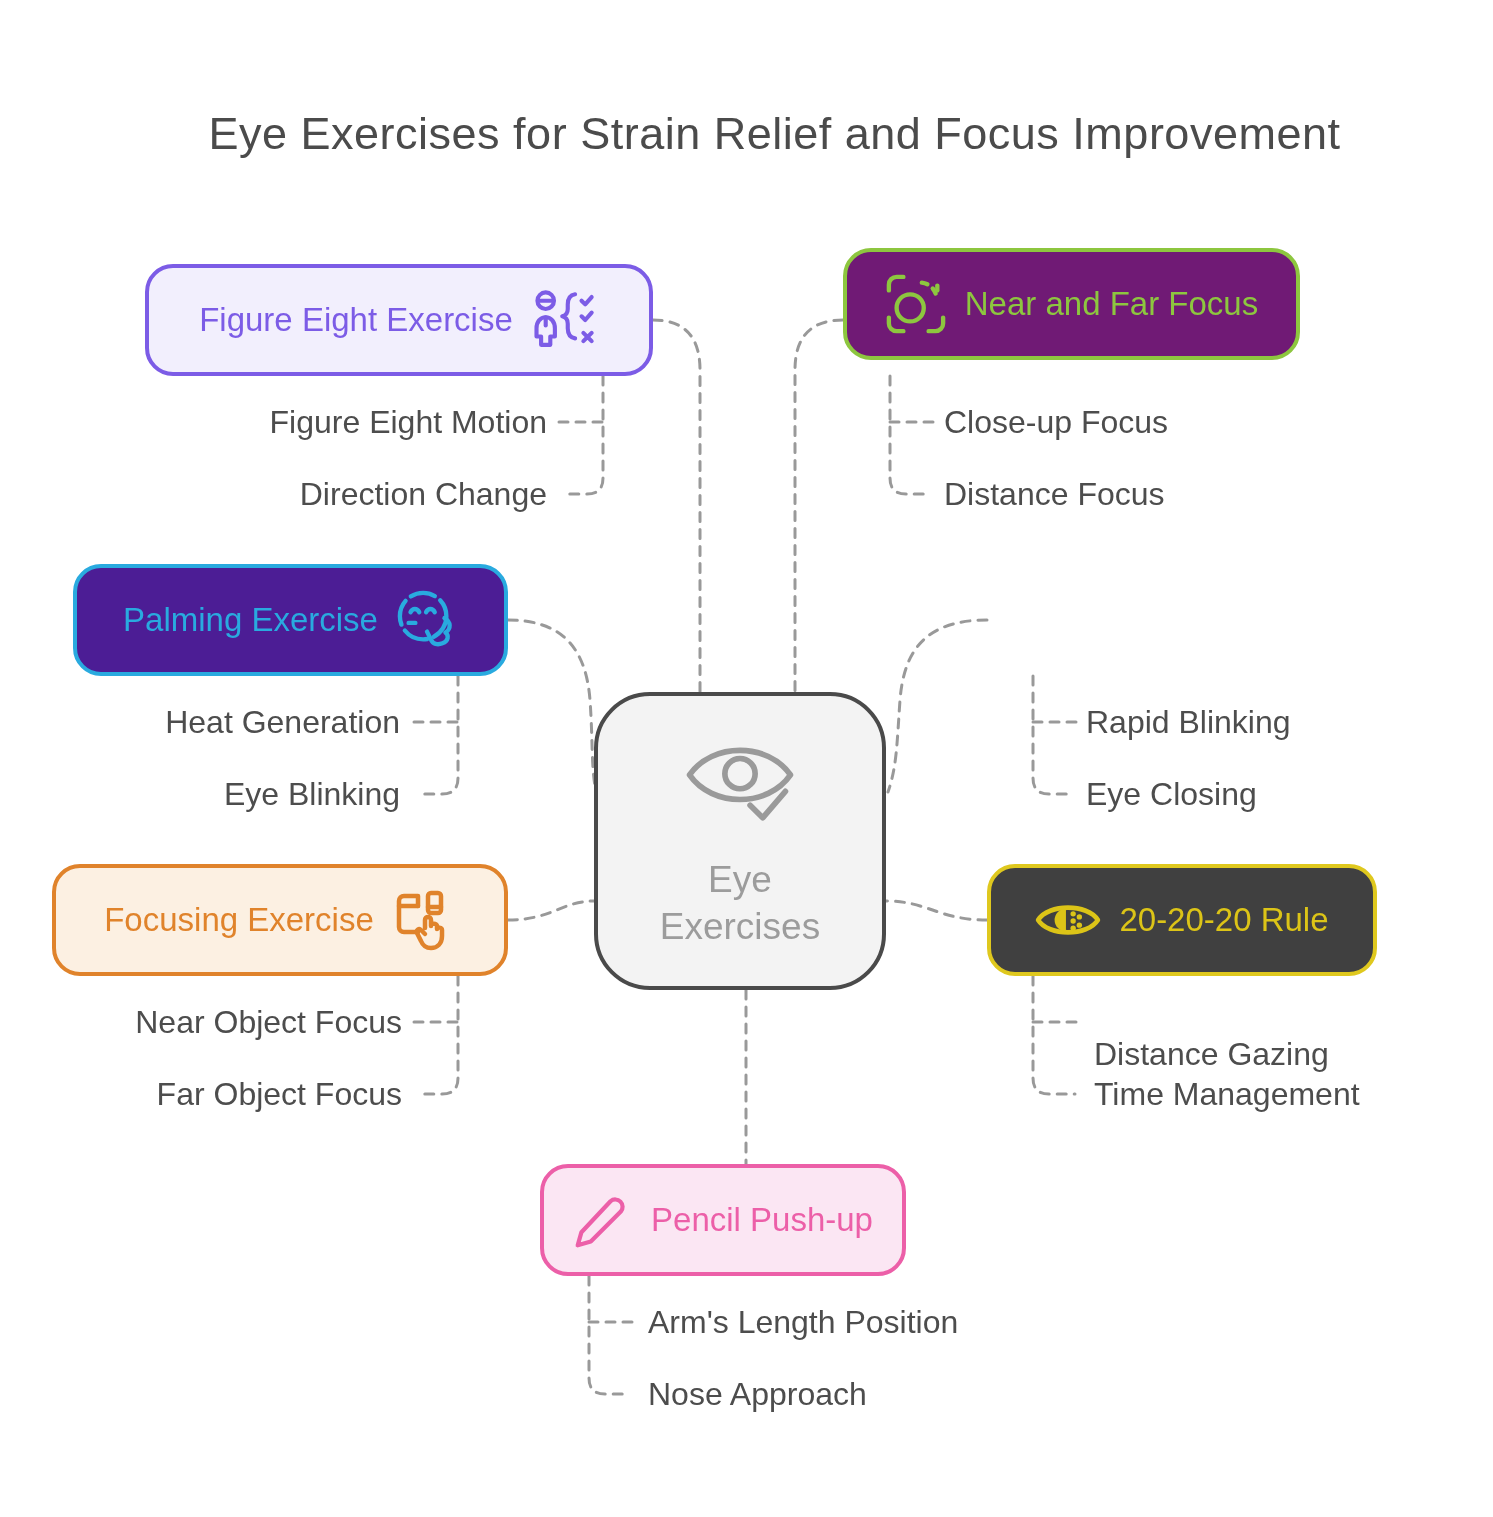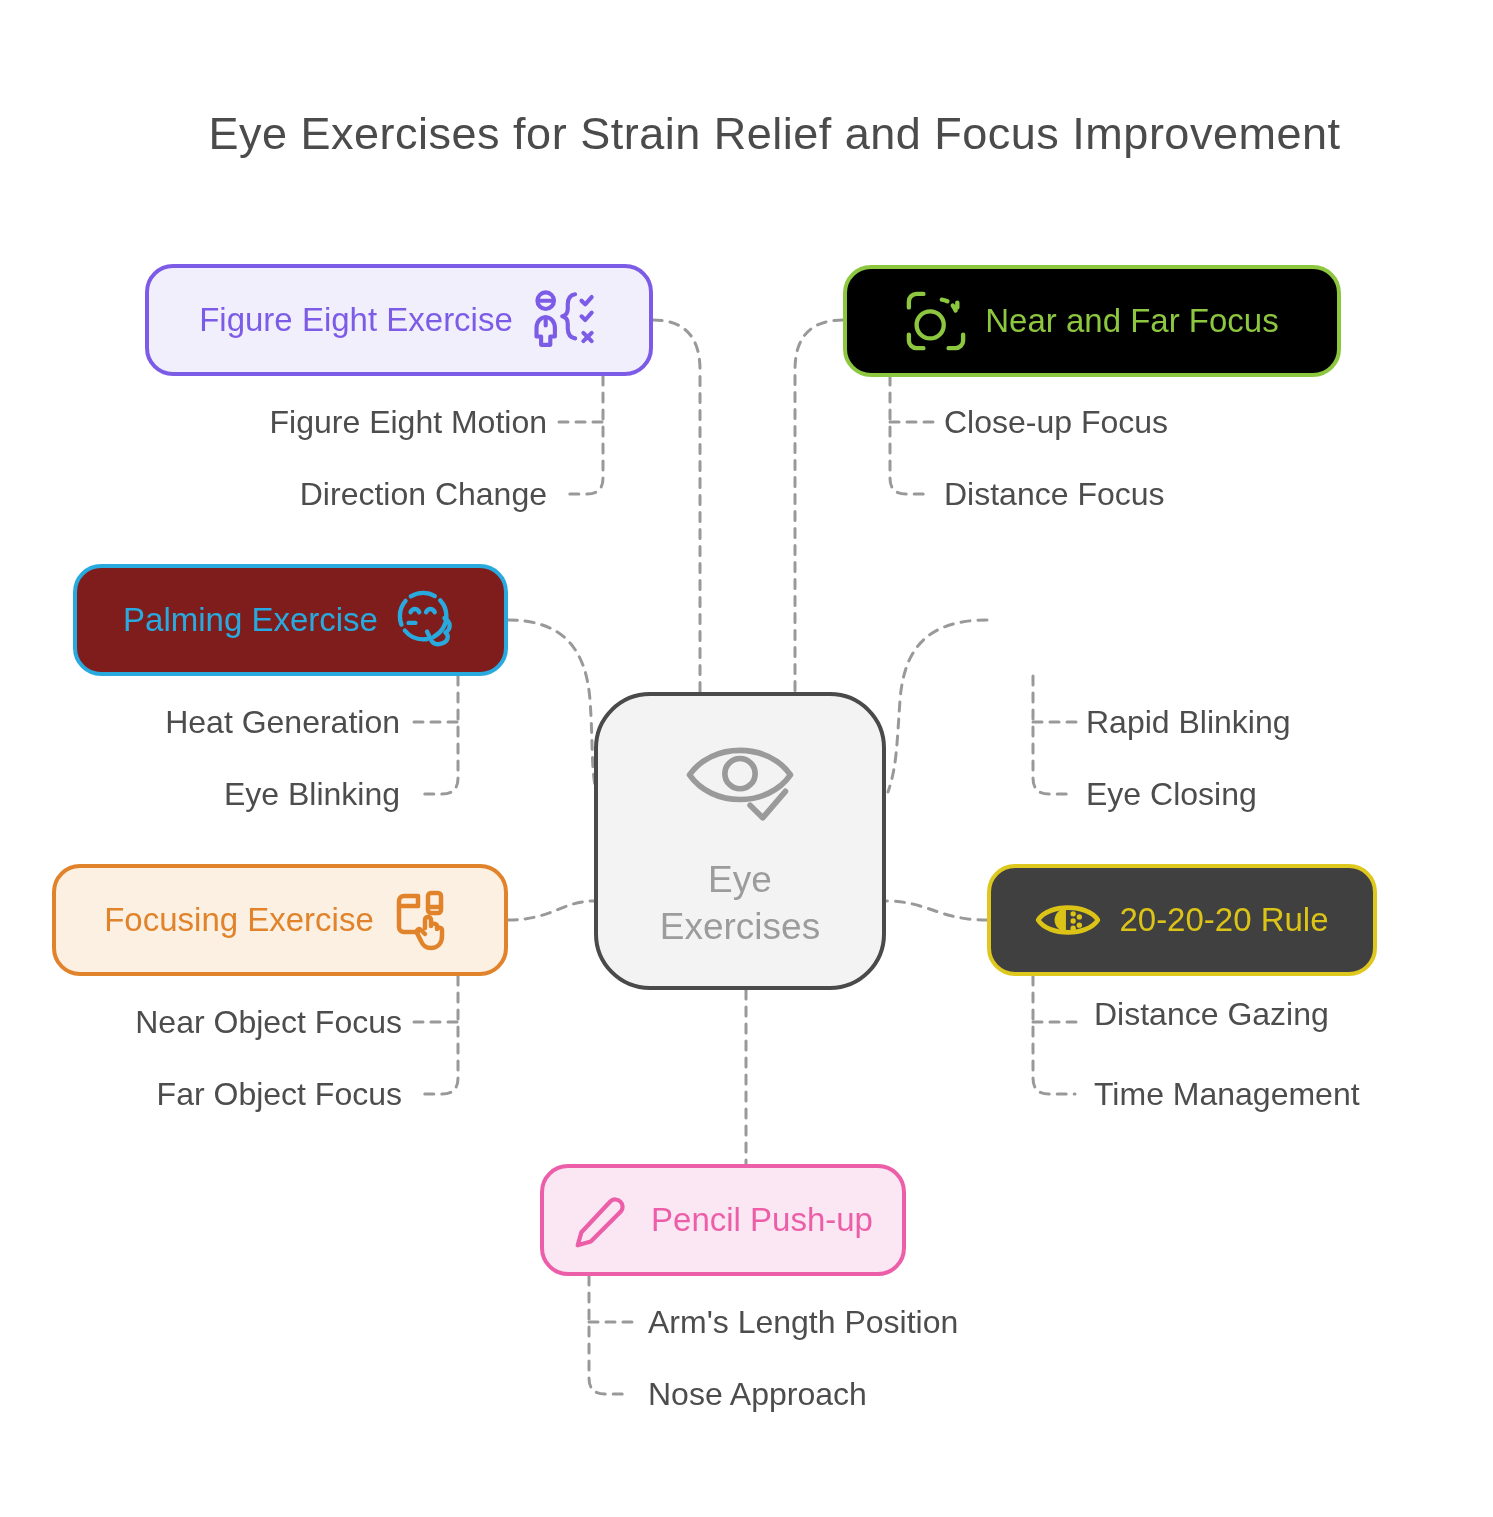--- a/index.html
+++ b/index.html
@@ -20,7 +20,7 @@
   }
   .branch-box .bicon{display:flex;align-items:center;}
   .b1{left:145px;top:264px;width:508px;height:112px;border-color:#7c5ce6;background:#f2effd;color:#7c5ce6;}
-  .b2{left:843px;top:265px;width:498px;height:112px;border-color:#8dc63f;background:#000000;color:#8dc63f;}
+  .b2{left:843px;top:248px;width:457px;height:112px;border-color:#8dc63f;background:#701a75;color:#8dc63f;}
   .b3{left:73px;top:564px;width:435px;height:112px;border-color:#29aadf;background:#7f1d1d;color:#29aadf;}
   .b4{left:987px;top:564px;width:431px;height:112px;border-color:#b44fd8;background:#f9edfb;color:#b44fd8;}
   .b5{left:52px;top:864px;width:456px;height:112px;border-color:#e0832b;background:#fcf0e2;color:#e0832b;}

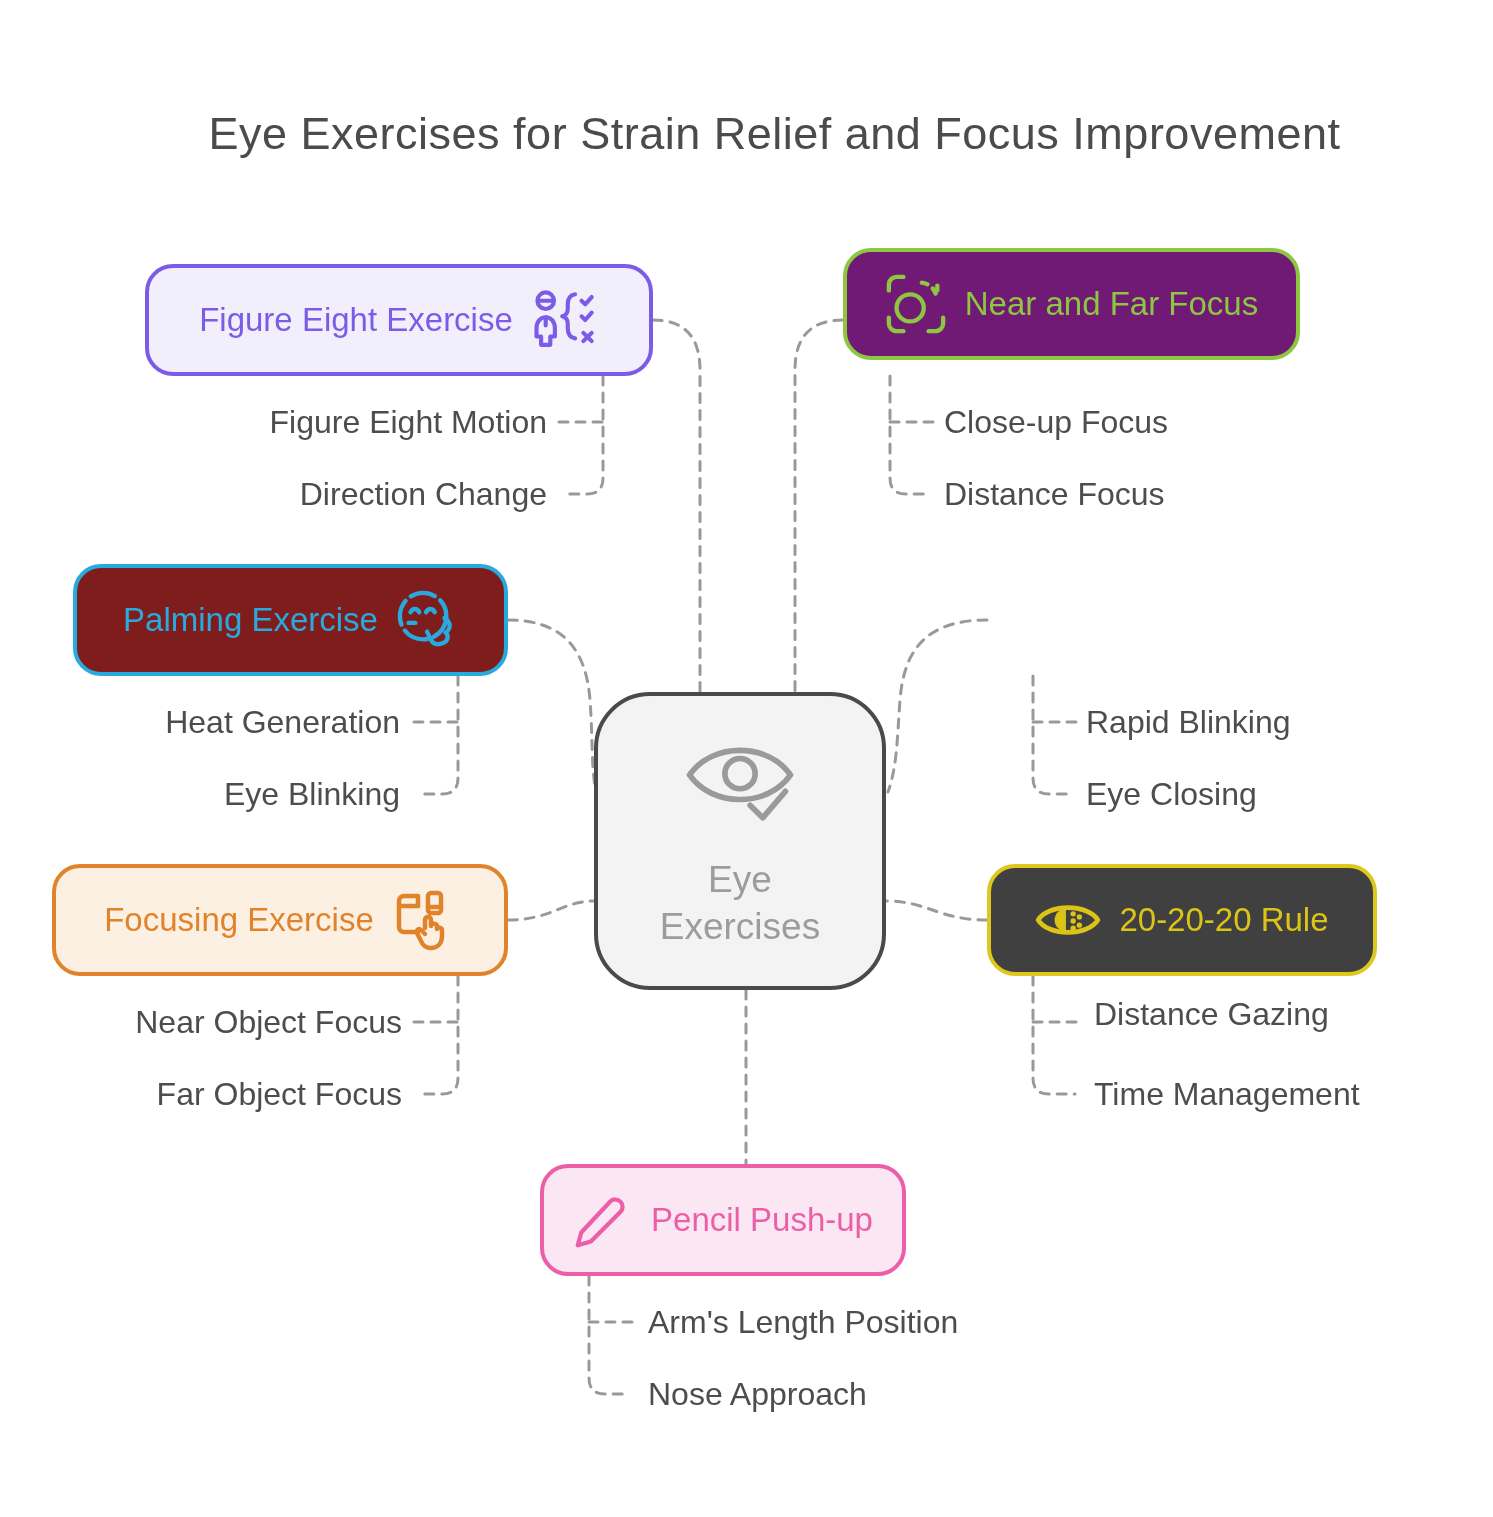--- a/index.html
+++ b/index.html
@@ -21,7 +21,7 @@
   .branch-box .bicon{display:flex;align-items:center;}
   .b1{left:145px;top:264px;width:508px;height:112px;border-color:#7c5ce6;background:#f2effd;color:#7c5ce6;}
   .b2{left:843px;top:248px;width:457px;height:112px;border-color:#8dc63f;background:#701a75;color:#8dc63f;}
-  .b3{left:73px;top:564px;width:435px;height:112px;border-color:#29aadf;background:#7f1d1d;color:#29aadf;}
+  .b3{left:73px;top:564px;width:435px;height:112px;border-color:#29aadf;background:#4c1d95;color:#29aadf;}
   .b4{left:987px;top:564px;width:431px;height:112px;border-color:#b44fd8;background:#f9edfb;color:#b44fd8;}
   .b5{left:52px;top:864px;width:456px;height:112px;border-color:#e0832b;background:#fcf0e2;color:#e0832b;}
   .b6{left:987px;top:864px;width:390px;height:112px;border-color:#dfc81e;background:#404040;color:#dcc417;}

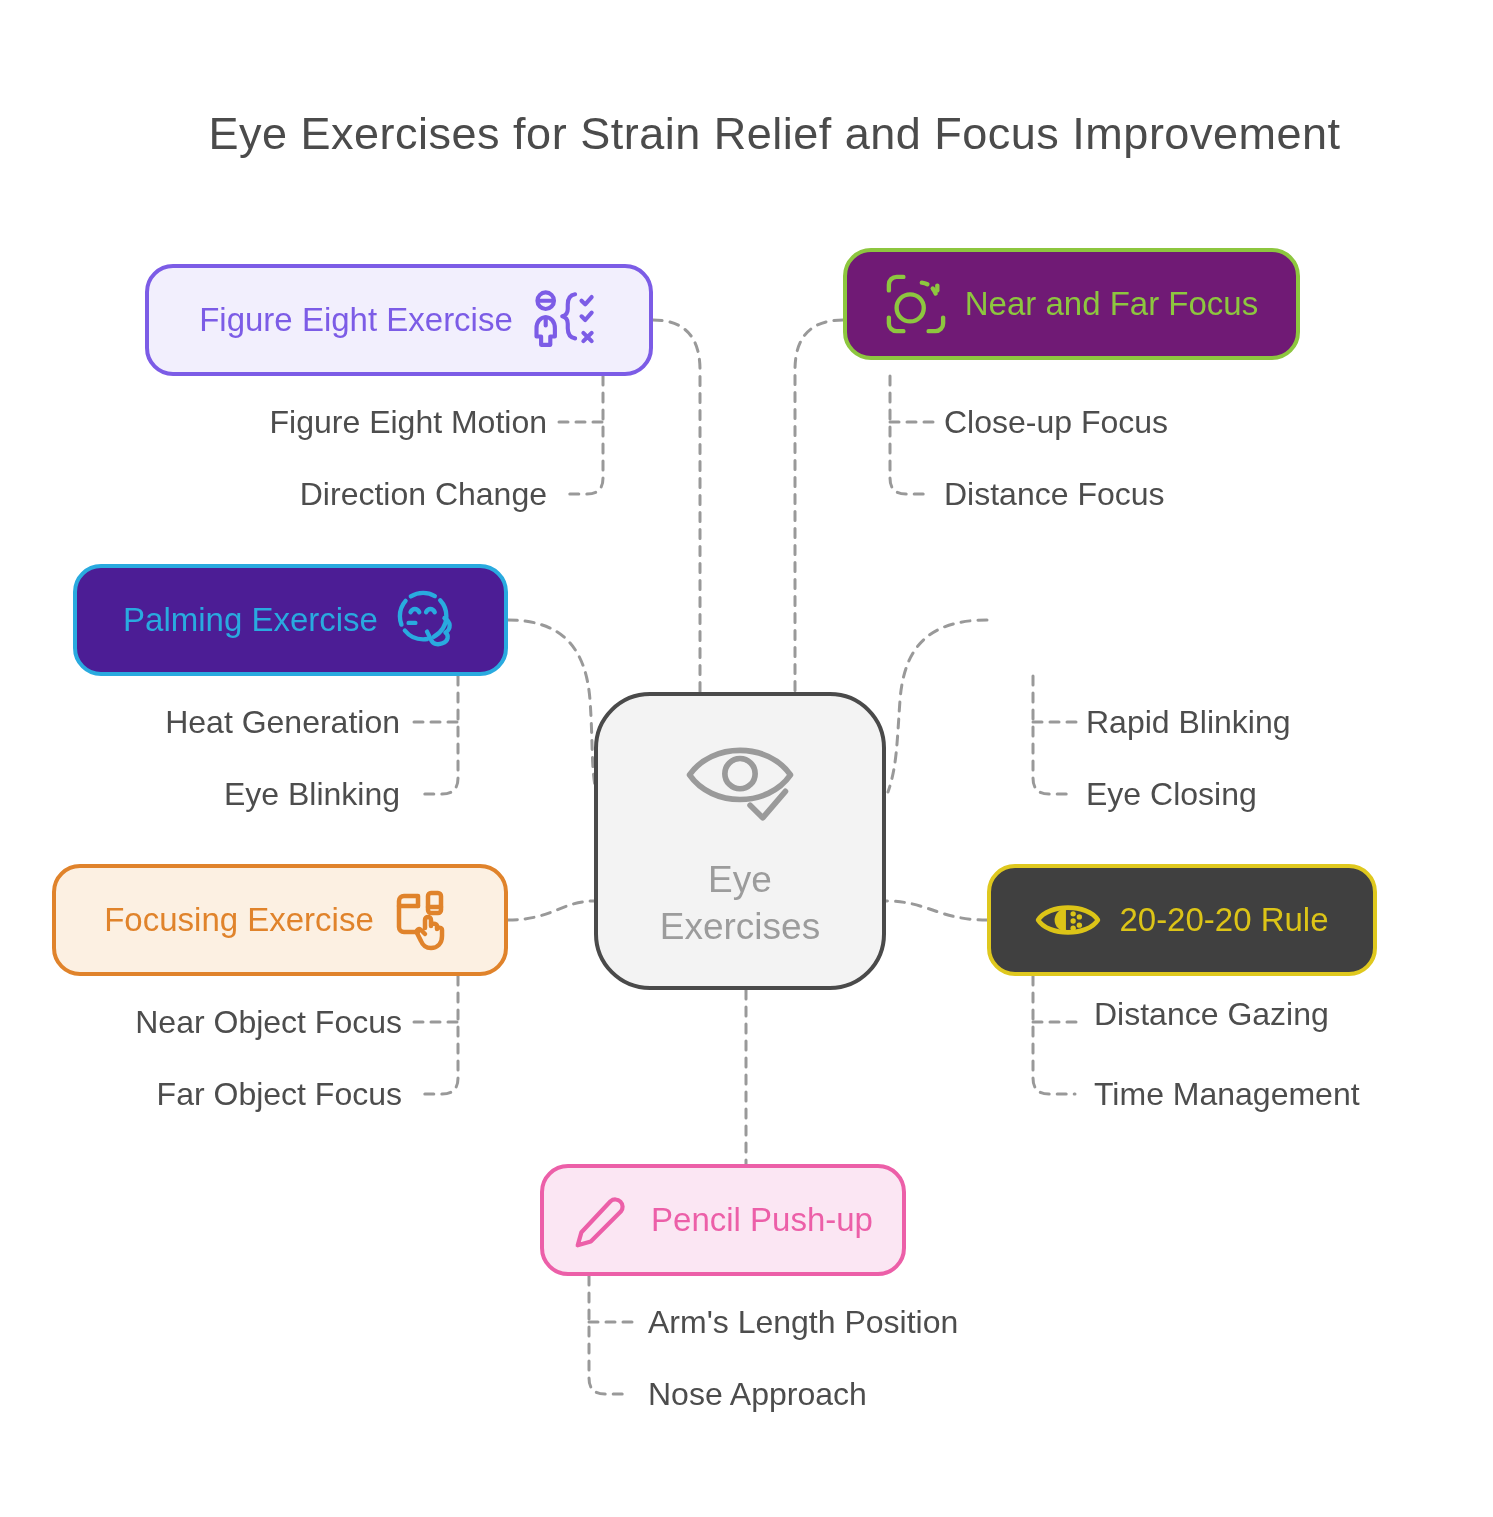--- a/index.html
+++ b/index.html
@@ -189,7 +189,7 @@
   <div class="sub-label" style="right:1091px;top:1000px;">Near Object Focus</div>
   <div class="sub-label" style="right:1091px;top:1072px;">Far Object Focus</div>
 
-  <div class="sub-label" style="left:1094px;top:992px;">Distance Gazing</div>
+  <div class="sub-label" style="left:1094px;top:1032px;">Distance Gazing</div>
   <div class="sub-label" style="left:1094px;top:1072px;">Time Management</div>
 
   <div class="sub-label" style="left:648px;top:1300px;">Arm's Length Position</div>

